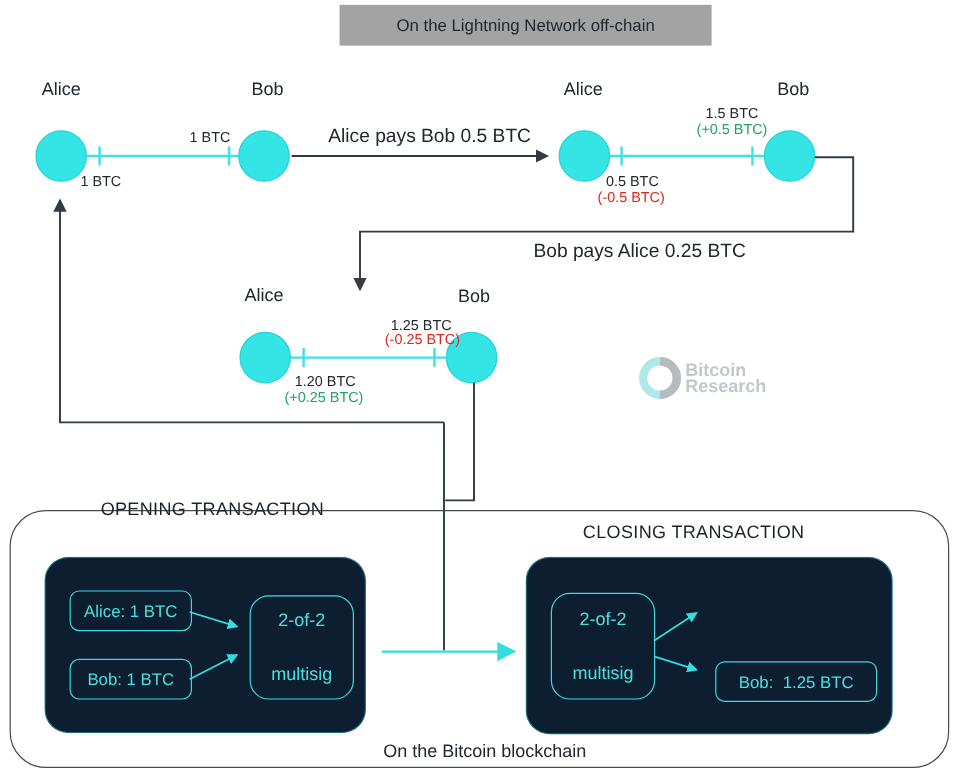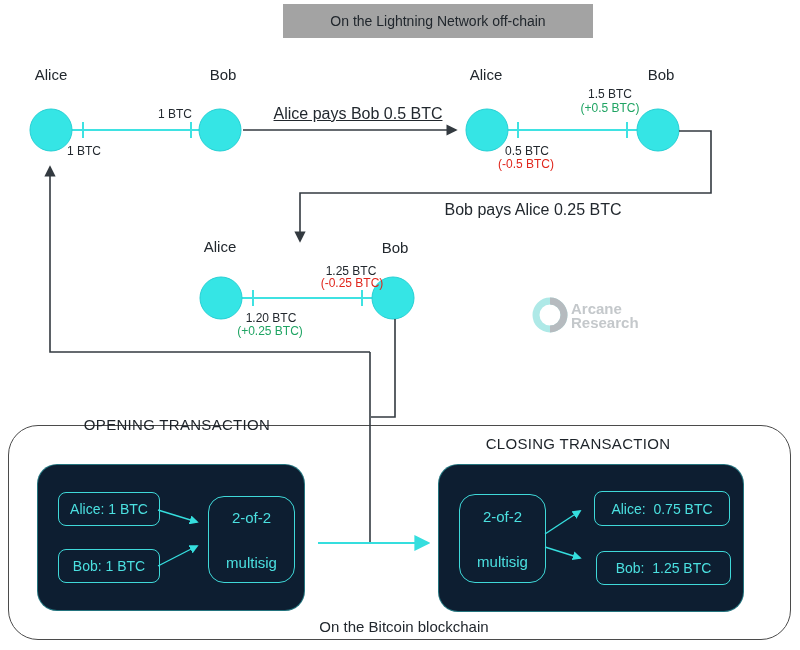--- a/index.html
+++ b/index.html
@@ -107,7 +107,7 @@
 <div class="abs ctr btc" style="left:84px;top:144px;">1 BTC</div>
 <div class="abs ctr btc" style="left:175px;top:107px;">1 BTC</div>
 
-<div class="abs ctr paylbl" style="left:358px;top:105px;text-decoration:underline;">Alice pays Bob 0.5 BTC</div>
+<div class="abs ctr paylbl" style="left:358px;top:105px;">Alice pays Bob 0.5 BTC</div>
 <div class="abs ctr paylbl" style="left:533px;top:201px;">Bob pays Alice 0.25 BTC</div>
 
 <div class="abs ctr name" style="left:486px;top:66px;">Alice</div>

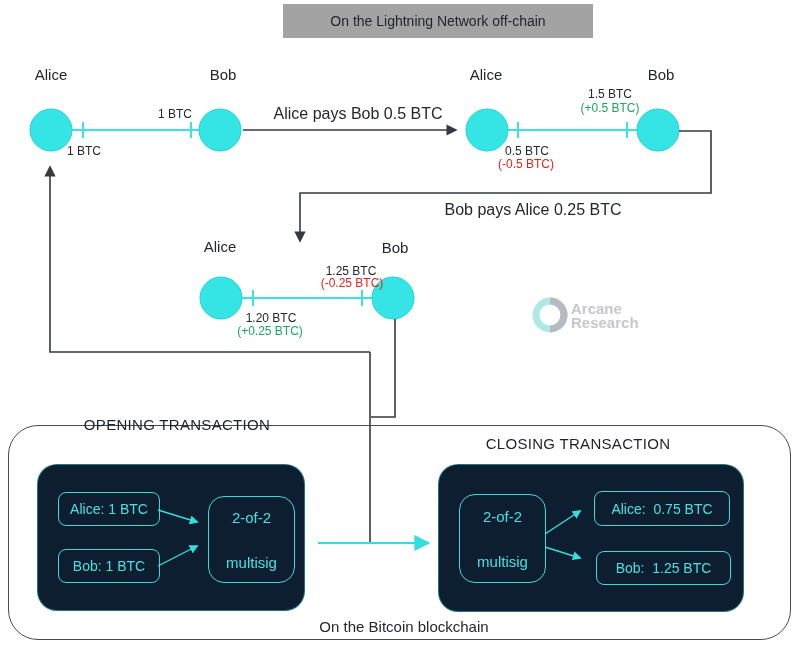--- a/index.html
+++ b/index.html
@@ -124,7 +124,7 @@
 <div class="abs ctr btc" style="left:271px;top:311px;">1.20 BTC</div>
 <div class="abs ctr btc green" style="left:270px;top:324px;">(+0.25 BTC)</div>
 
-<div class="abs wmtext" style="left:571px;top:302px;">Arcane</div>
+<div class="abs wmtext" style="left:571px;top:302px;">Bitcoin</div>
 <div class="abs wmtext" style="left:571px;top:316px;">Research</div>
 
 <div class="abs ctr sectitle" style="left:177px;top:416px;">OPENING TRANSACTION</div>

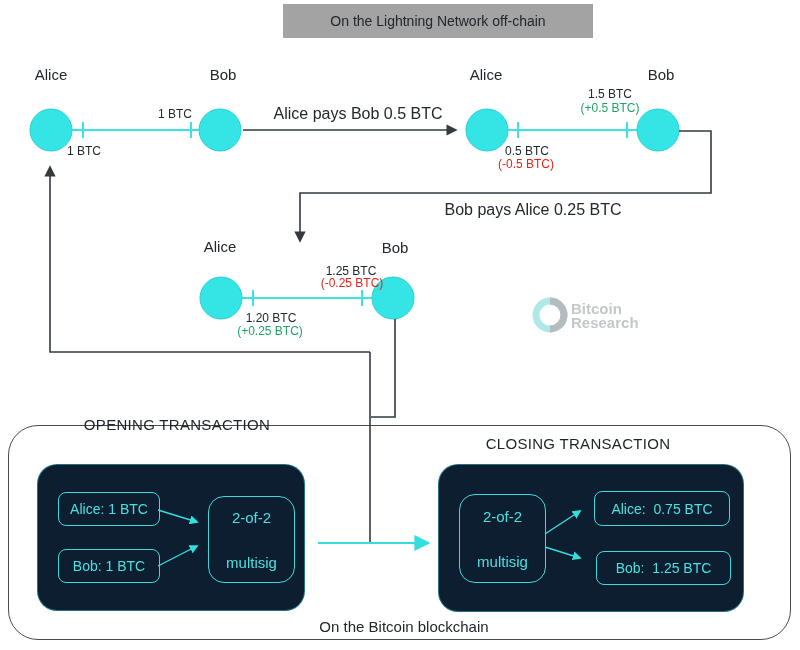--- a/index.html
+++ b/index.html
@@ -48,7 +48,6 @@
     <span>2-of-2</span>
     <span>multisig</span>
   </div>
-  <div class="slot" style="left:155px;top:26px;width:134px;height:33px;">Alice:  0.75 BTC</div>
   <div class="slot" style="left:157px;top:86px;width:133px;height:32px;">Bob:  1.25 BTC</div>
 </div>
 

